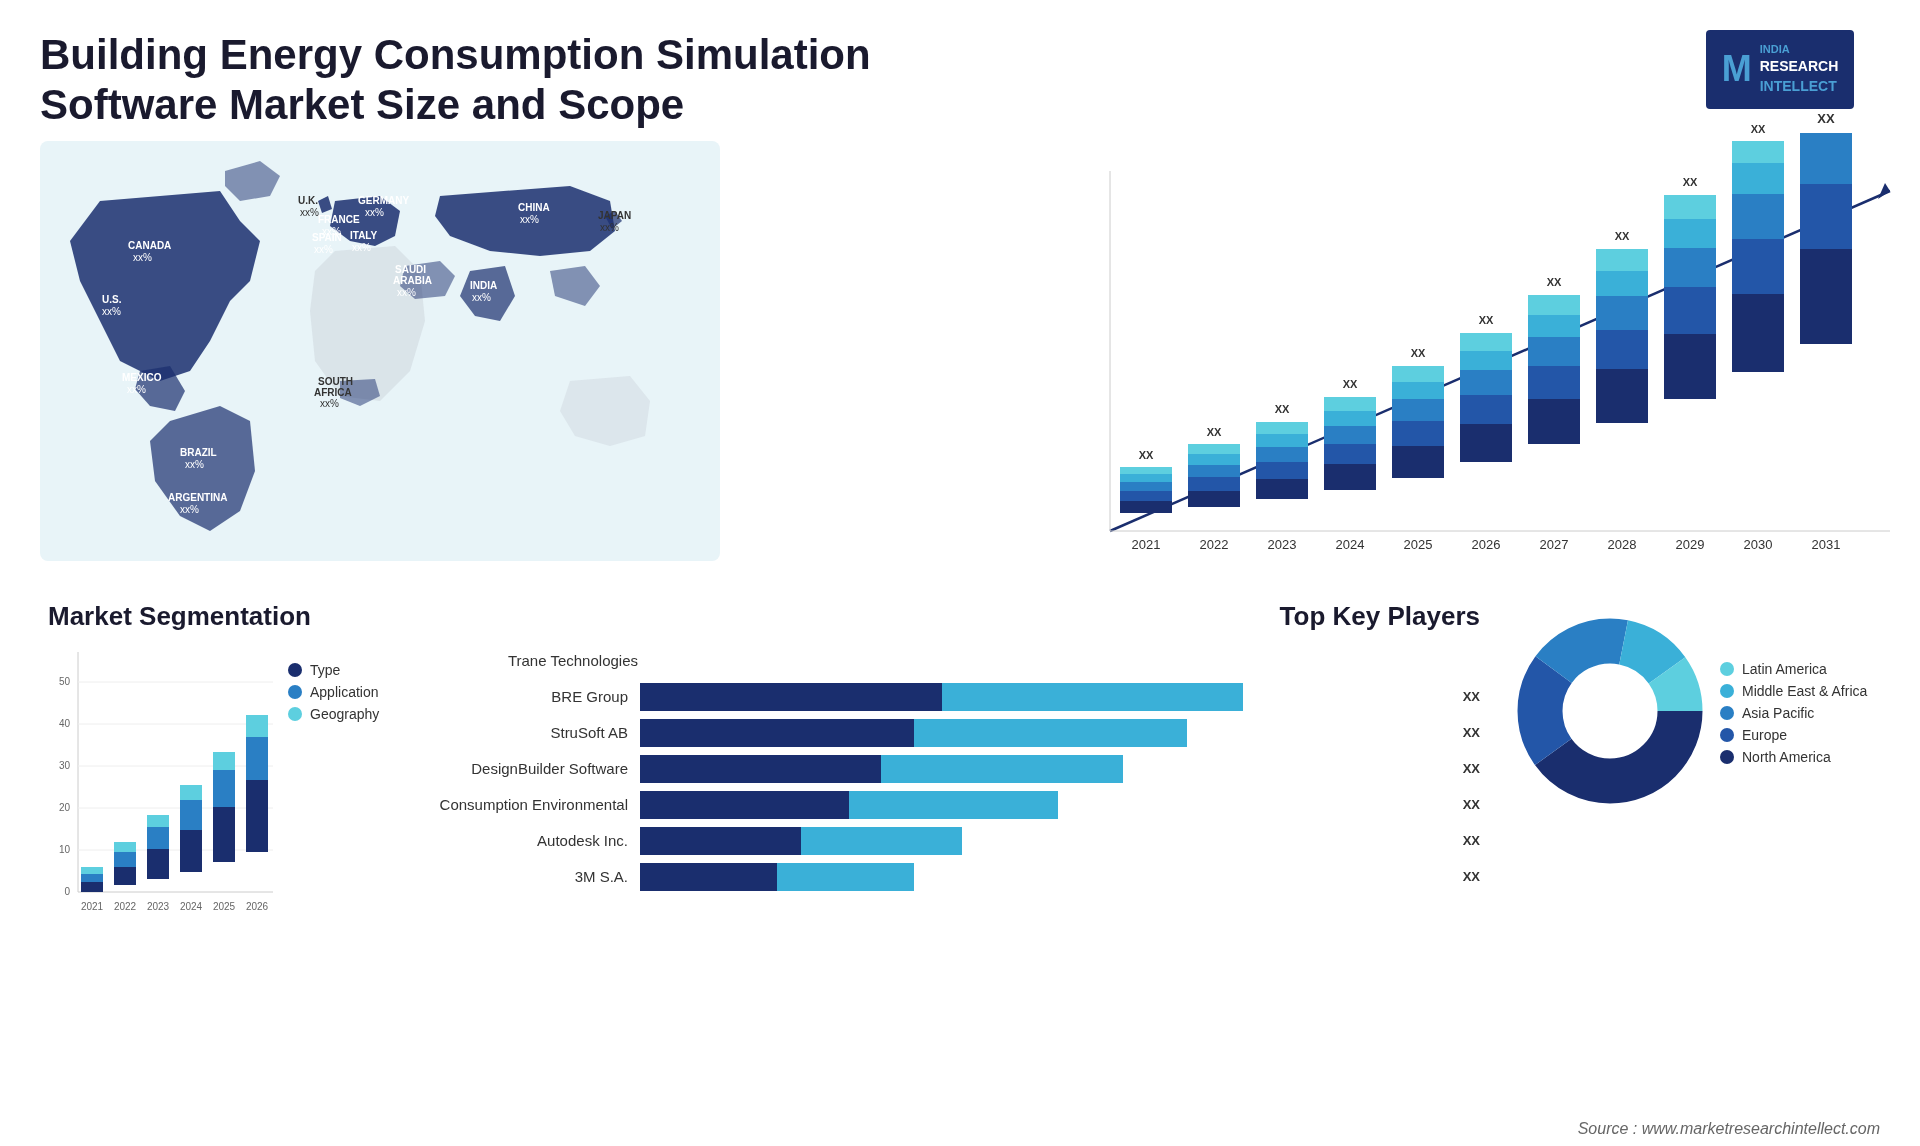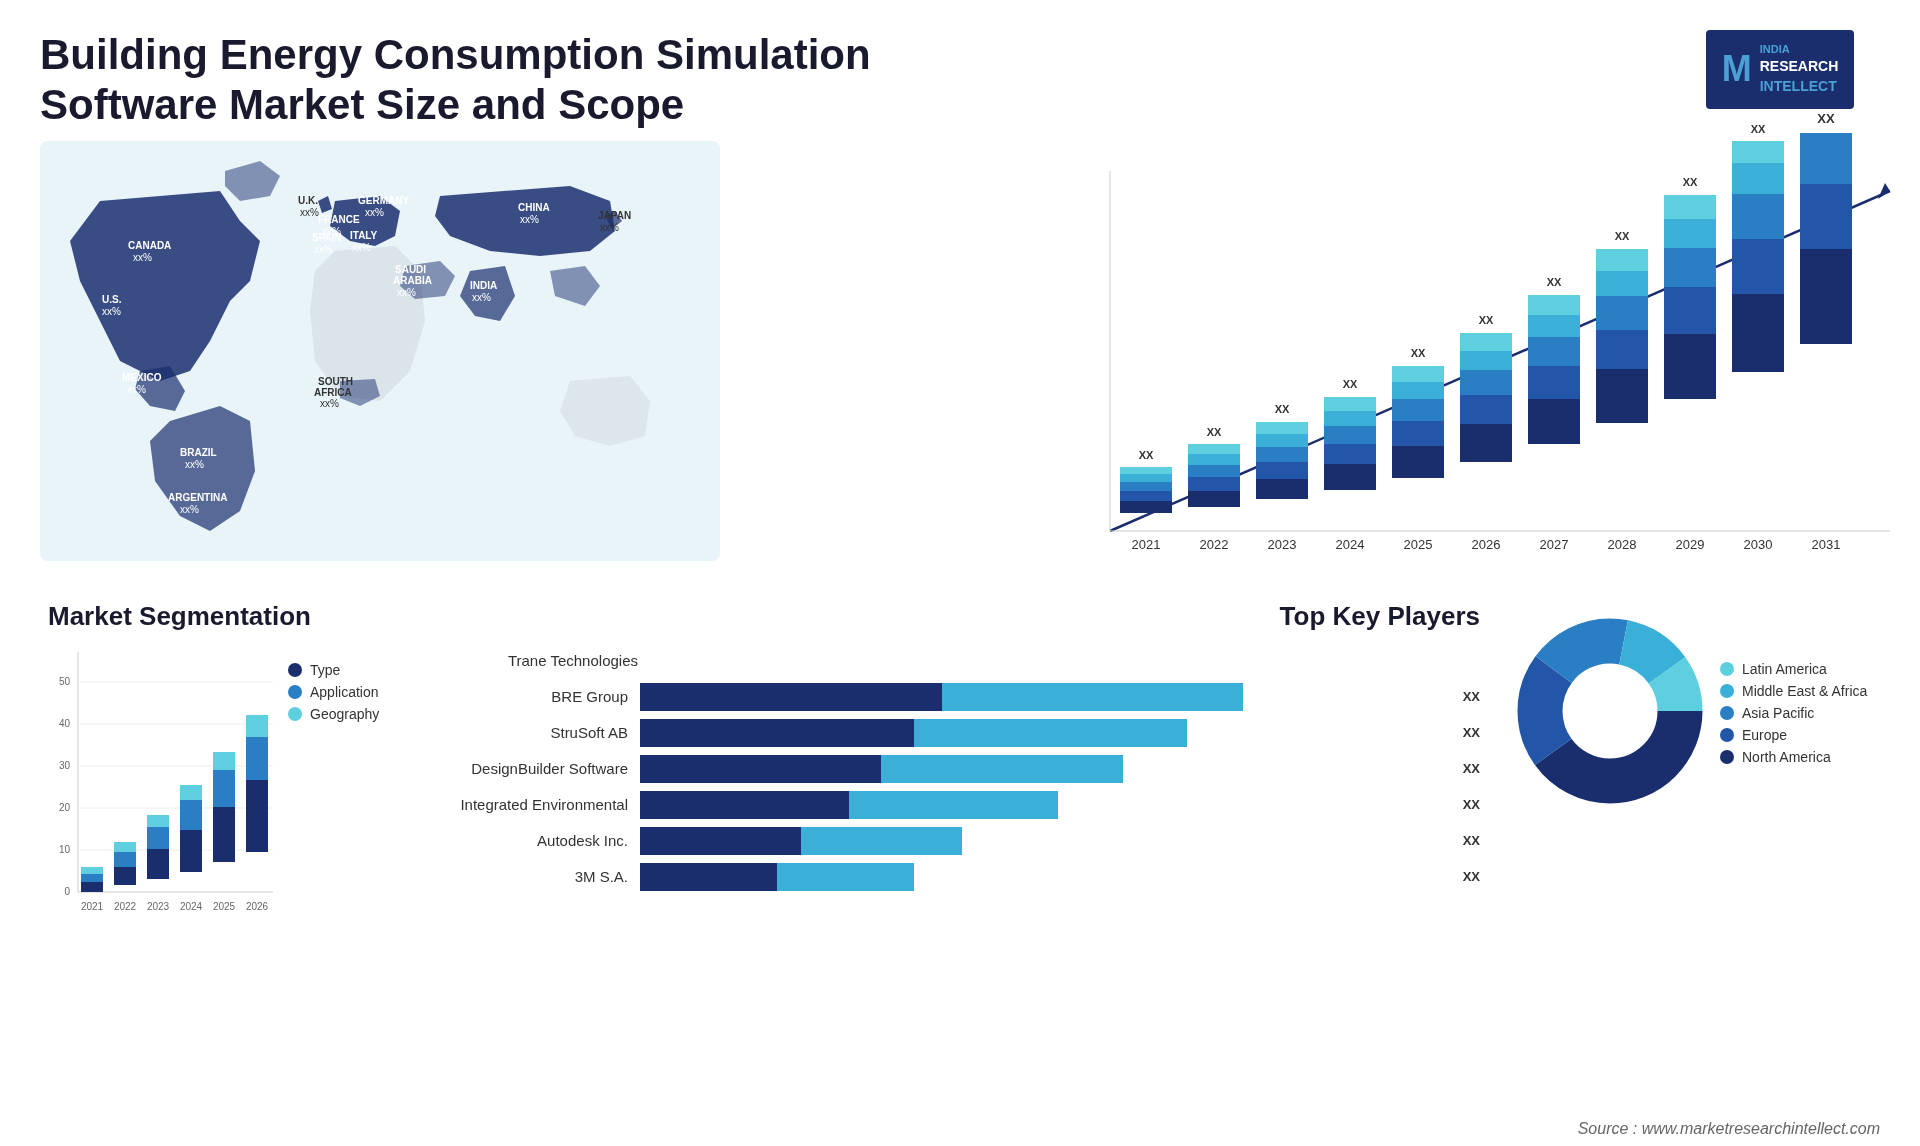--- a/index.html
+++ b/index.html
@@ -480,7 +480,7 @@
       </div>
 
       <div class="player-row">
-        <div class="player-name">Integrated Environmental</div>
+        <div class="player-name">Consumption Environmental</div>
         <div class="player-bar-container">
           <div style="display:flex;height:28px;width:52%;">
             <div style="background:#1a2e6e;width:50%;height:100%;"></div>

